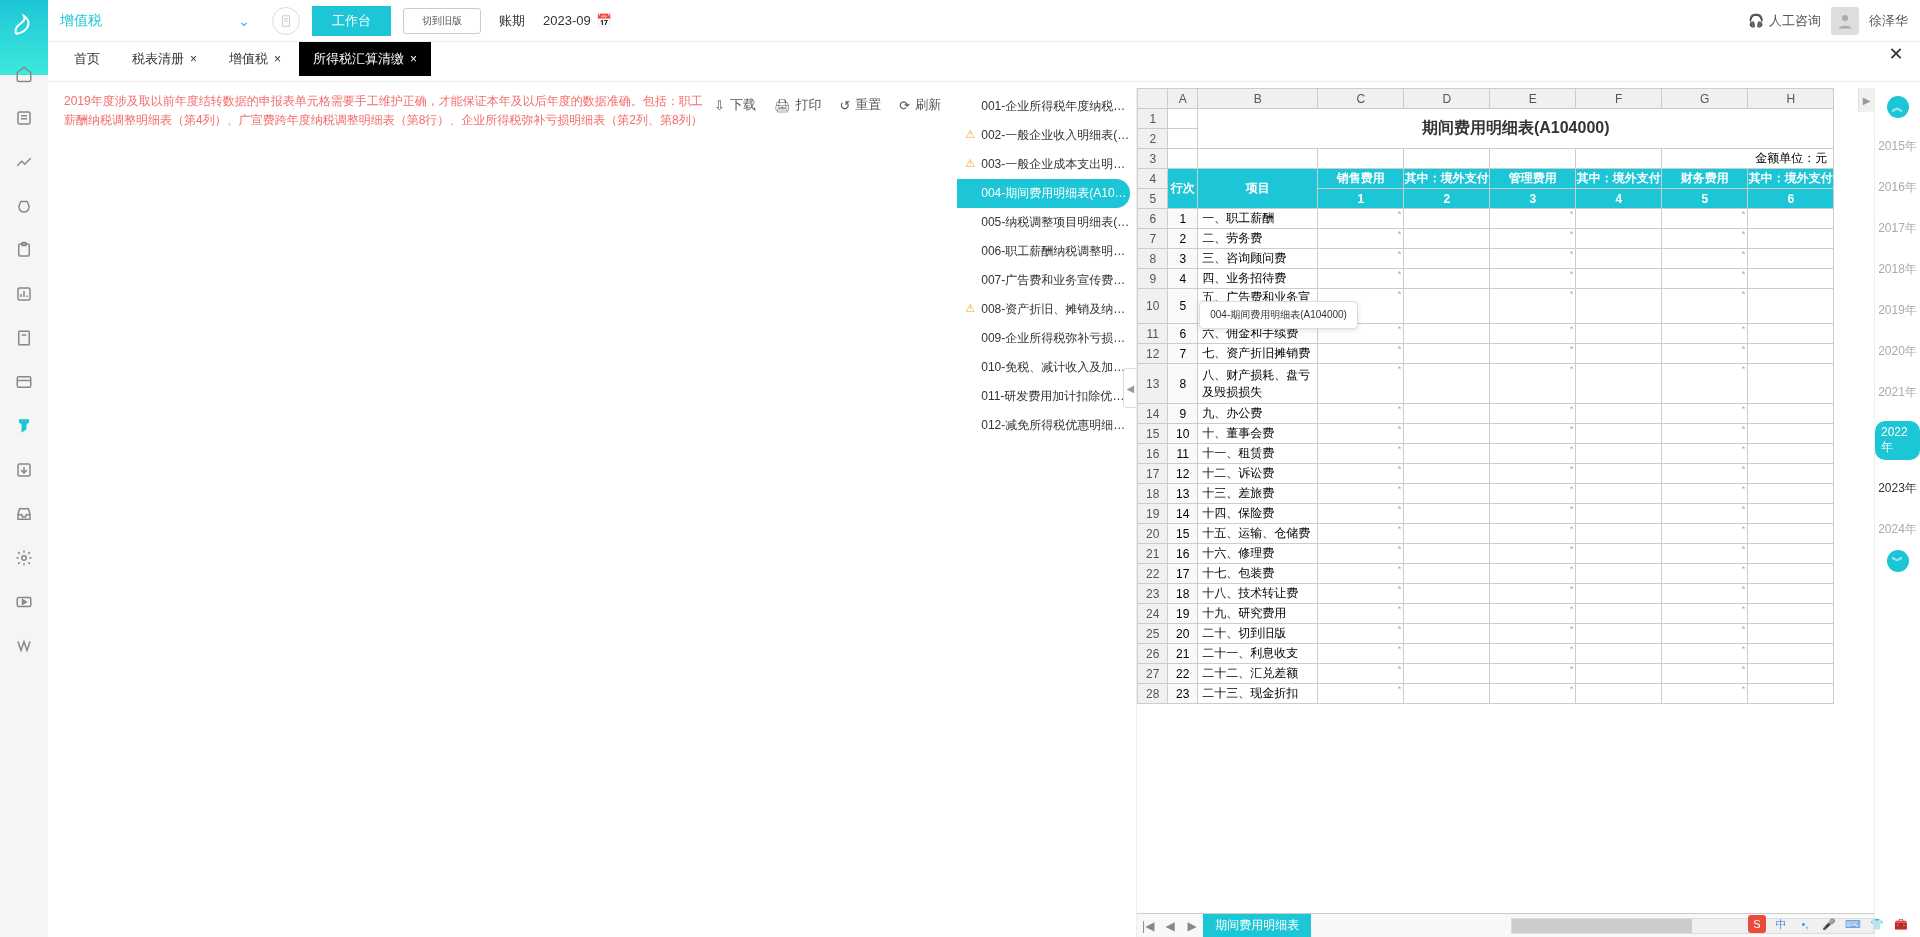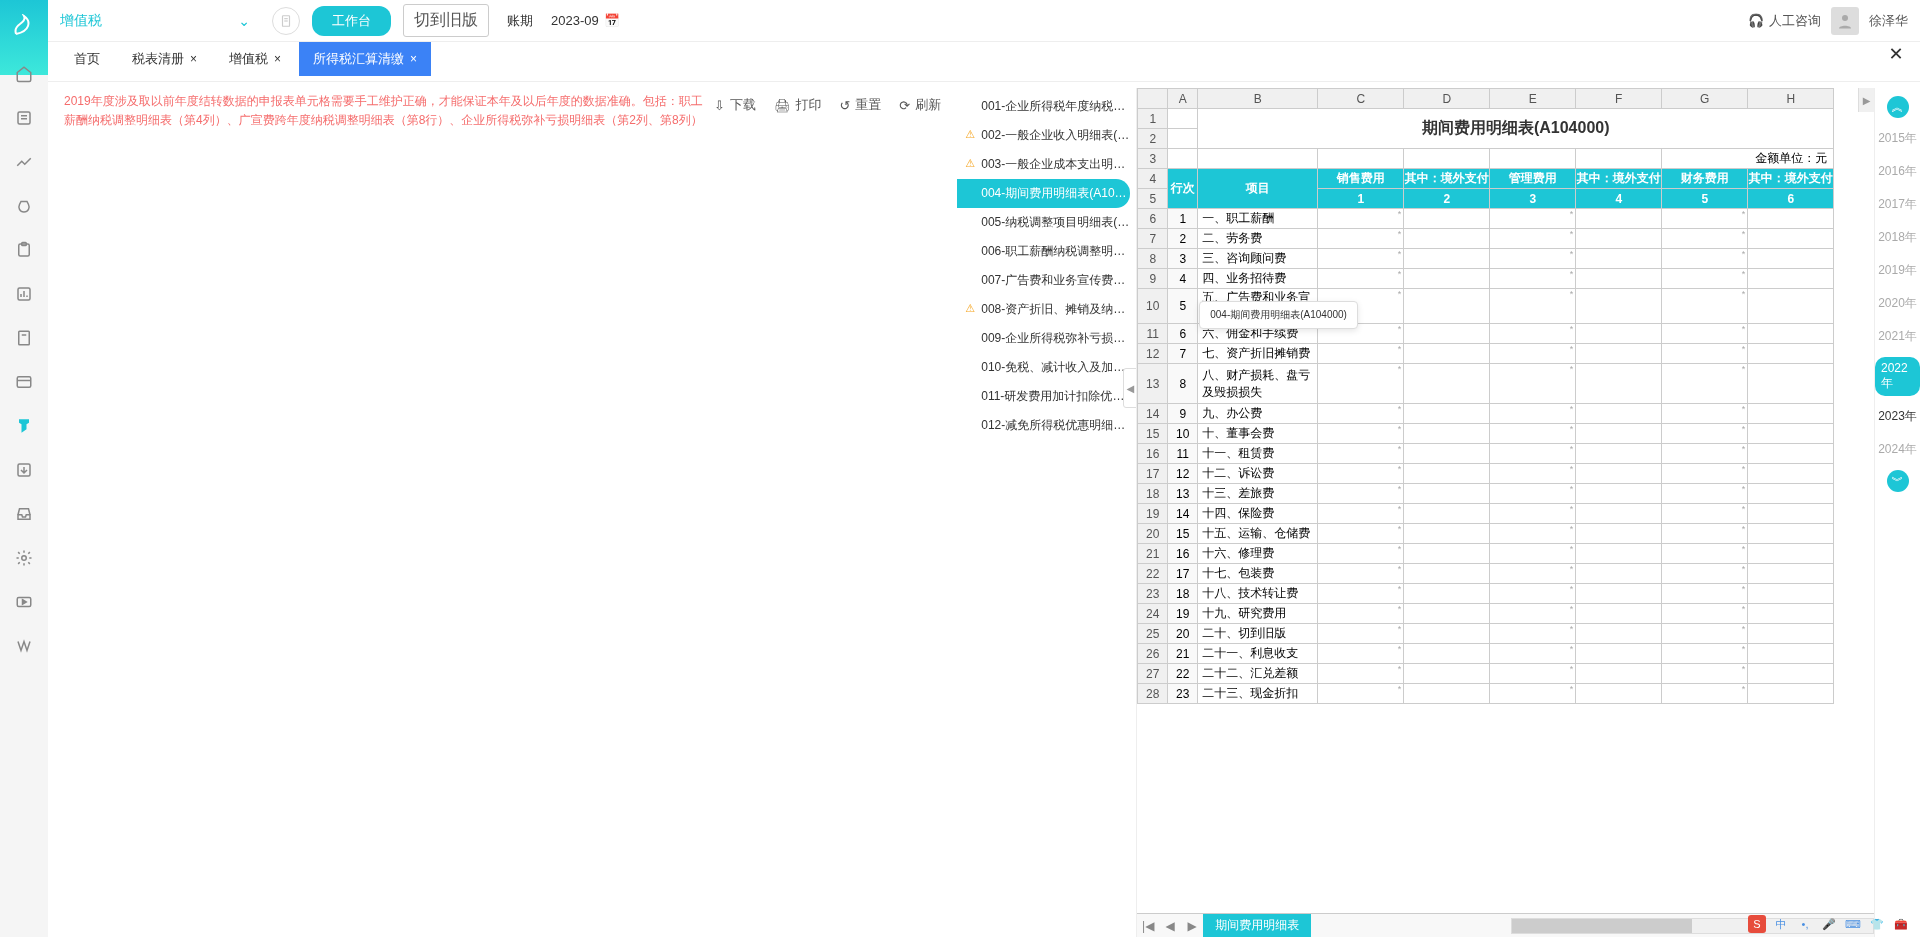--- a/index.html
+++ b/index.html
@@ -13,7 +13,7 @@
 .topbar { height: 42px; display: flex; align-items: center; padding: 0 12px; gap: 12px; border-bottom: 1px solid #eee; }
 .tax-select { width: 200px; color: #1dc6d6; font-size: 14px; display: flex; align-items: center; justify-content: space-between; padding-right: 10px; cursor: pointer; }
 .doc-icon-btn { width: 28px; height: 28px; border: 1px solid #ddd; border-radius: 50%; display: flex; align-items: center; justify-content: center; color: #ccc; cursor: pointer; }
-.btn-primary { background: #1dc6d6; color: #fff; border: none; padding: 6px 20px; border-radius: 12px; font-size: 13px; cursor: pointer; }
+.btn-primary { background: #1dc6d6; color: #fff; border: none; padding: 6px 20px; border-radius: 0; font-size: 13px; cursor: pointer; }
 .btn-outline { background: #fff; border: 1px solid #ccc; color: #555; padding: 5px 10px; border-radius: 3px; font-size: 16px; cursor: pointer; }
 .period-label { font-size: 13px; color: #333; margin-left: 6px; }
 .period-val { font-size: 13px; color: #333; margin-left: 6px; display: flex; align-items: center; gap: 6px; }

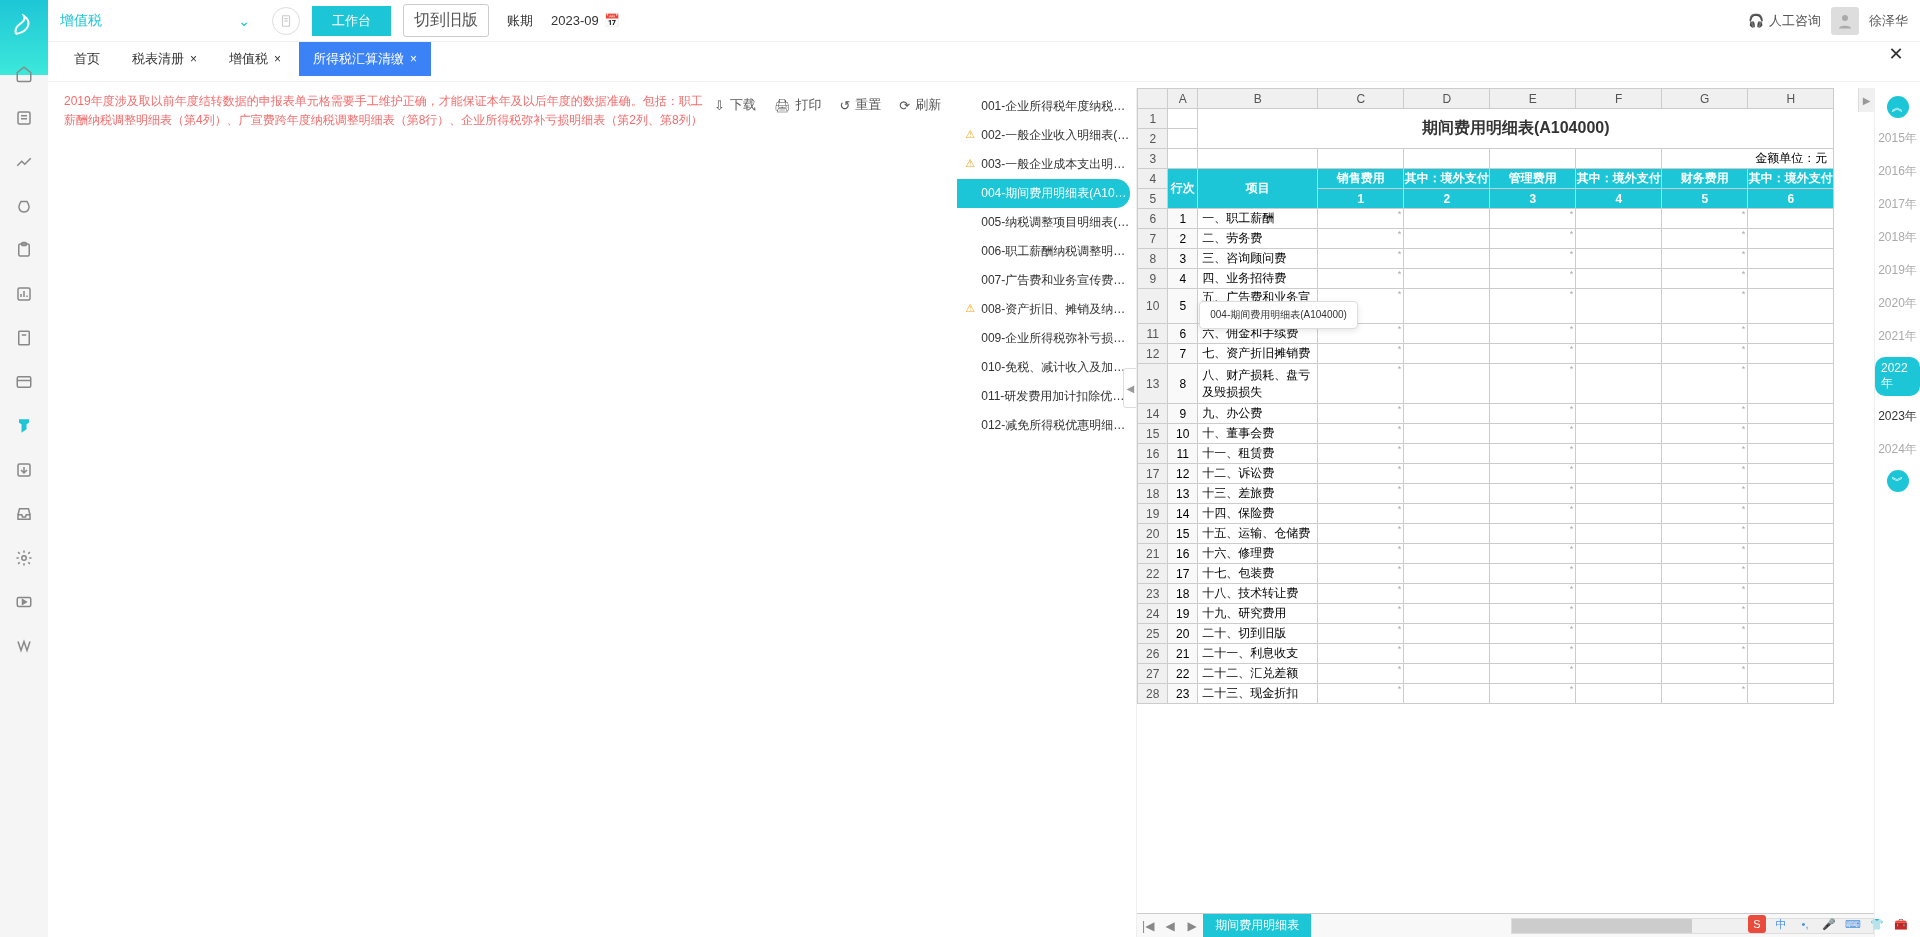--- a/index.html
+++ b/index.html
@@ -14,7 +14,7 @@
 .tax-select { width: 200px; color: #1dc6d6; font-size: 14px; display: flex; align-items: center; justify-content: space-between; padding-right: 10px; cursor: pointer; }
 .doc-icon-btn { width: 28px; height: 28px; border: 1px solid #ddd; border-radius: 50%; display: flex; align-items: center; justify-content: center; color: #ccc; cursor: pointer; }
 .btn-primary { background: #1dc6d6; color: #fff; border: none; padding: 6px 20px; border-radius: 0; font-size: 13px; cursor: pointer; }
-.btn-outline { background: #fff; border: 1px solid #ccc; color: #555; padding: 5px 10px; border-radius: 3px; font-size: 16px; cursor: pointer; }
+.btn-outline { background: #fff; border: 1px solid #ccc; color: #555; padding: 5px 18px; border-radius: 3px; font-size: 10px; cursor: pointer; }
 .period-label { font-size: 13px; color: #333; margin-left: 6px; }
 .period-val { font-size: 13px; color: #333; margin-left: 6px; display: flex; align-items: center; gap: 6px; }
 .spacer { flex: 1; }

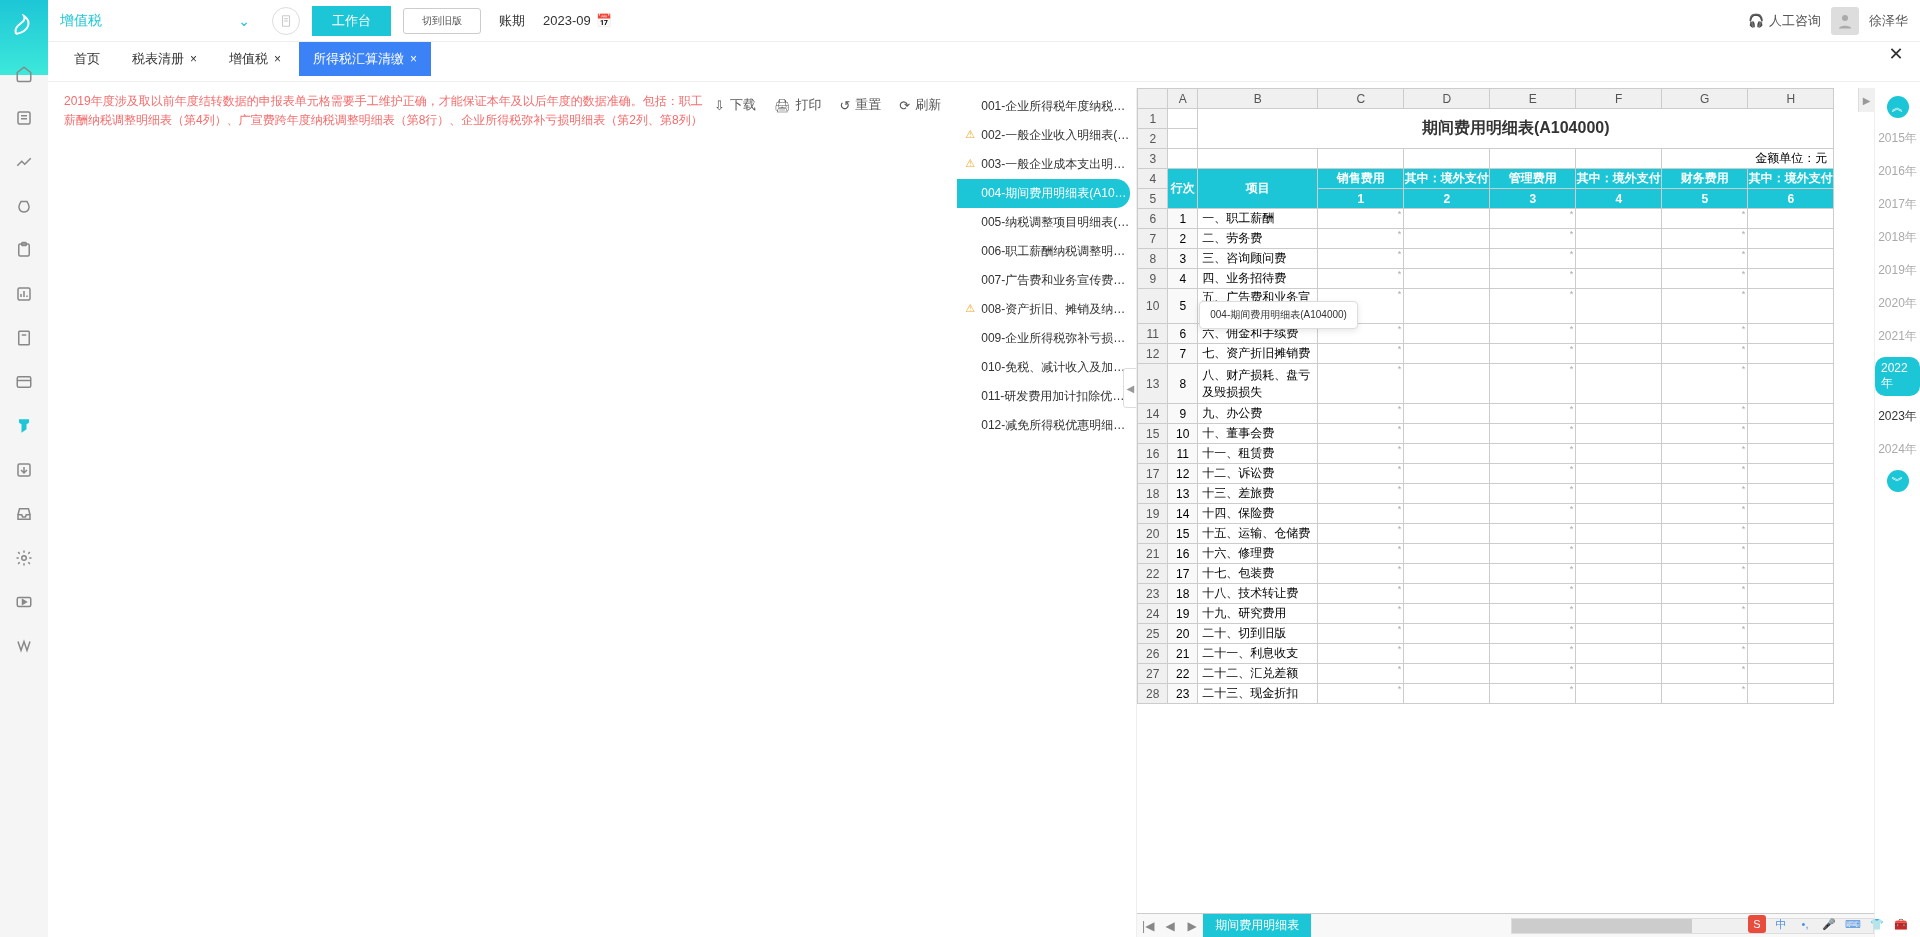--- a/index.html
+++ b/index.html
@@ -24,7 +24,7 @@
 .username { font-size: 13px; color: #555; }
 .tabs-bar { height: 40px; display: flex; align-items: flex-start; padding: 0 12px; gap: 16px; border-bottom: 1px solid #eee; }
 .tab { padding: 8px 14px; font-size: 13px; color: #333; display: flex; align-items: center; gap: 6px; cursor: pointer; }
-.tab.active { background: #3b82f6; color: #fff; }
+.tab.active { background: #000000; color: #fff; }
 .tab .close { font-size: 12px; cursor: pointer; }
 .tabs-close-all { margin-left: auto; width: 24px; height: 24px; display: flex; align-items: center; justify-content: center; color: #333; cursor: pointer; font-size: 18px; }
 .content { flex: 1; display: flex; flex-direction: row; position: relative; }

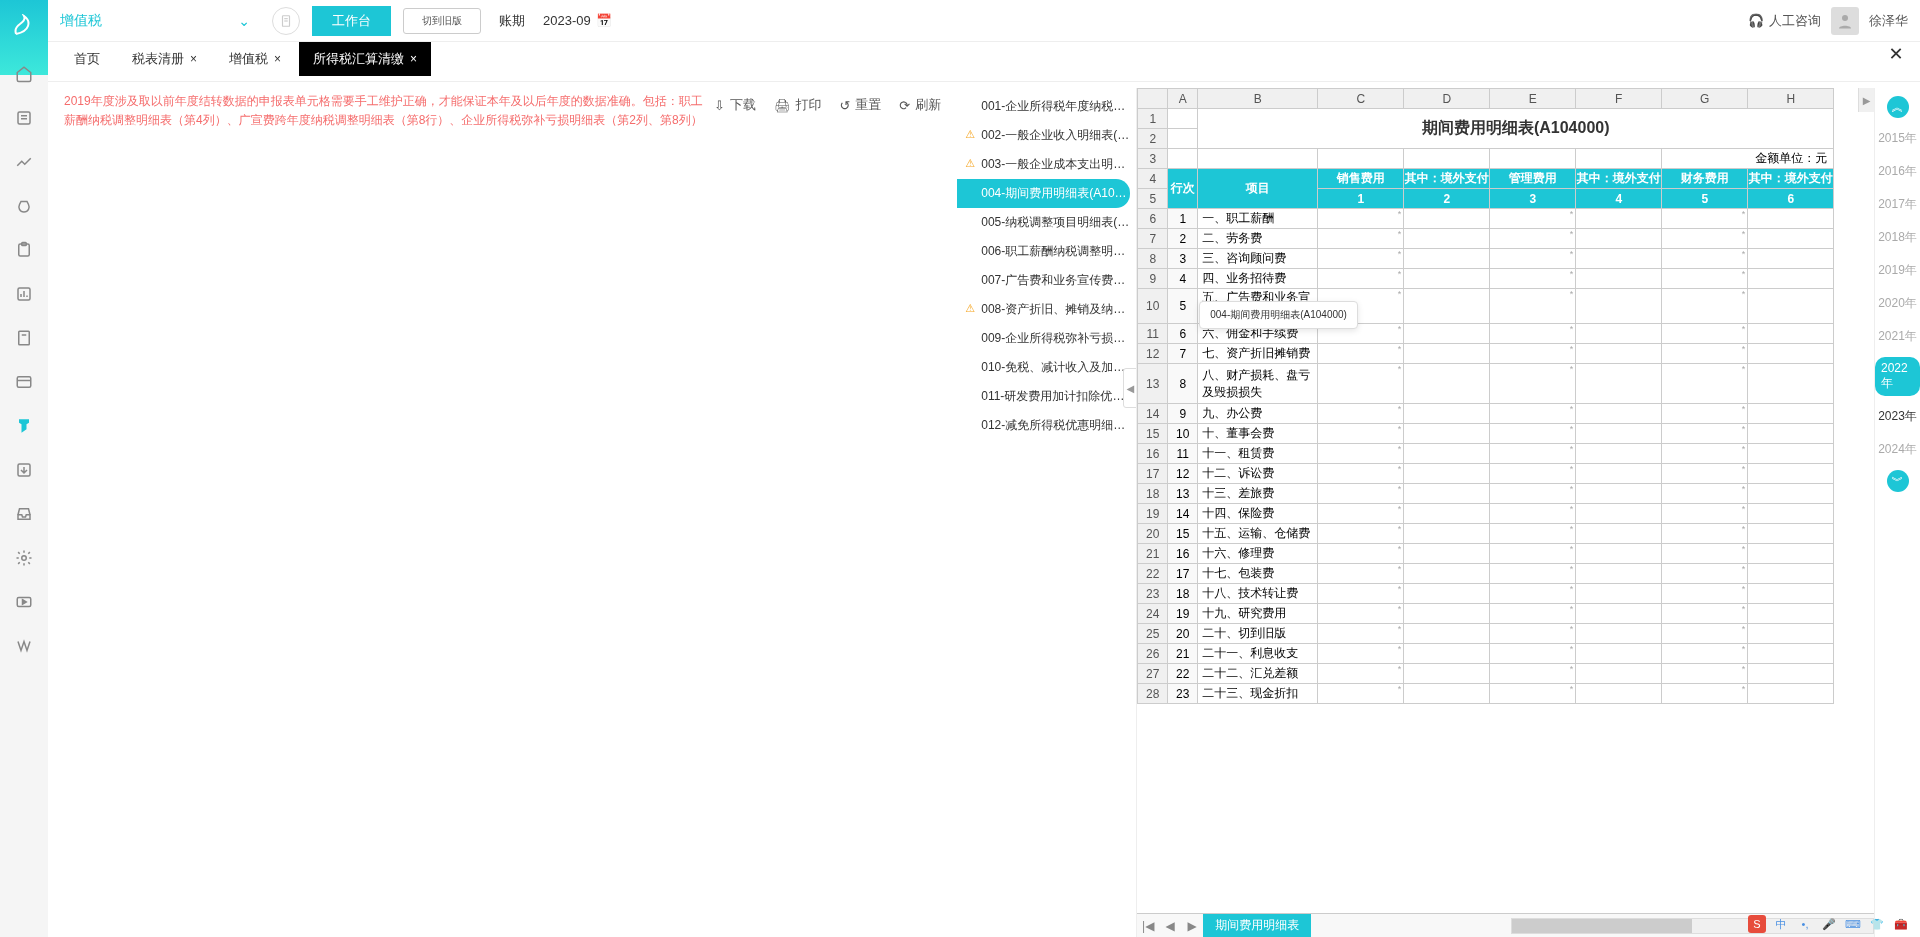--- a/index.html
+++ b/index.html
@@ -63,7 +63,7 @@
 .expand-handle { position: absolute; right: 0; top: 0; width: 16px; height: 24px; background: #f0f0f0; display: flex; align-items: center; justify-content: center; color: #999; cursor: pointer; font-size: 10px; border-left: 1px solid #ddd; }
 .year-rail { width: 46px; background: #fff; border-left: 1px solid #eee; display: flex; flex-direction: column; align-items: center; padding-top: 8px; gap: 8px; }
 .year-scroll-btn { width: 22px; height: 22px; border-radius: 50%; background: #1dc6d6; color: #fff; display: flex; align-items: center; justify-content: center; cursor: pointer; font-size: 12px; }
-.year-item { font-size: 12px; color: #aaa; padding: 4px 0; cursor: pointer; }
+.year-item { font-size: 12px; color: #aaa; padding: 4px 0; cursor: pointer; margin-top: 8px; }
 .year-item.current { color: #333; }
 .year-item.active { background: #1dc6d6; color: #fff; border-radius: 10px; padding: 4px 6px; }
 .ime-bar { position: absolute; right: 10px; bottom: 4px; display: flex; gap: 6px; align-items: center; }

